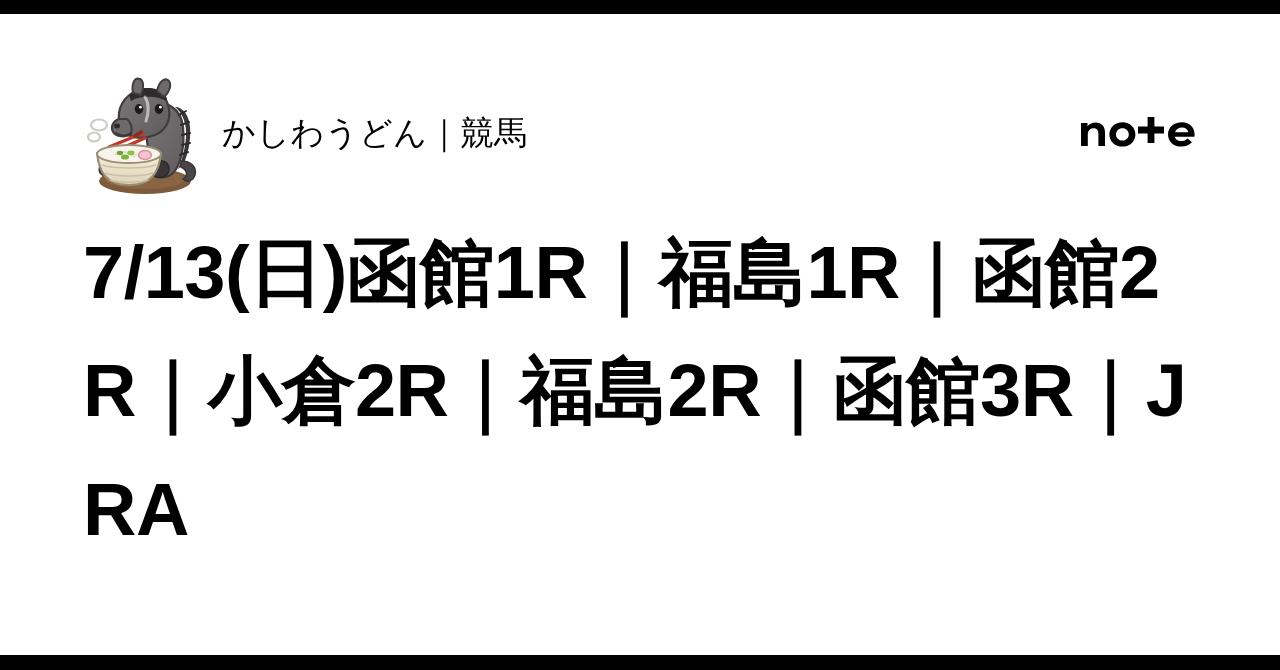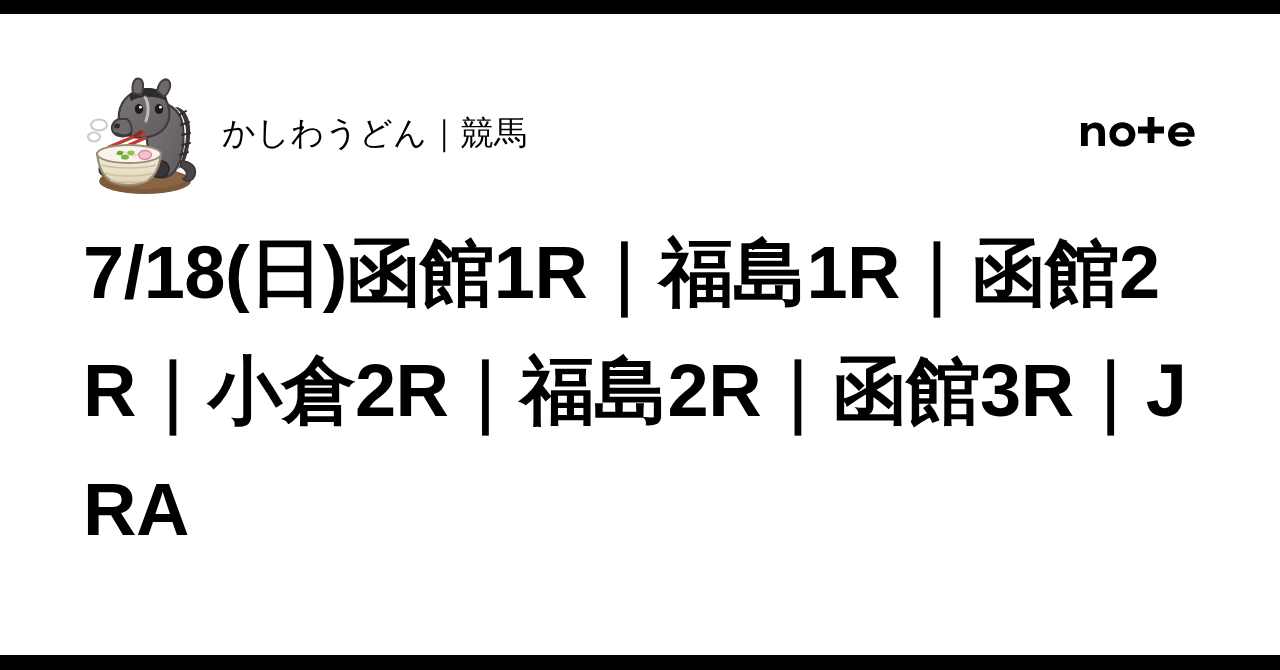--- a/index.html
+++ b/index.html
@@ -228,7 +228,7 @@
       </div>
     </div>
 
-    <h1 class="headline">7/18(日)函館1R｜福島1R｜函館2R｜小倉2R｜福島2R｜函館3R｜JRA</h1>
+    <h1 class="headline">7/13(日)函館1R｜福島1R｜函館2R｜小倉2R｜福島2R｜函館3R｜JRA</h1>
 
   </div>
 

